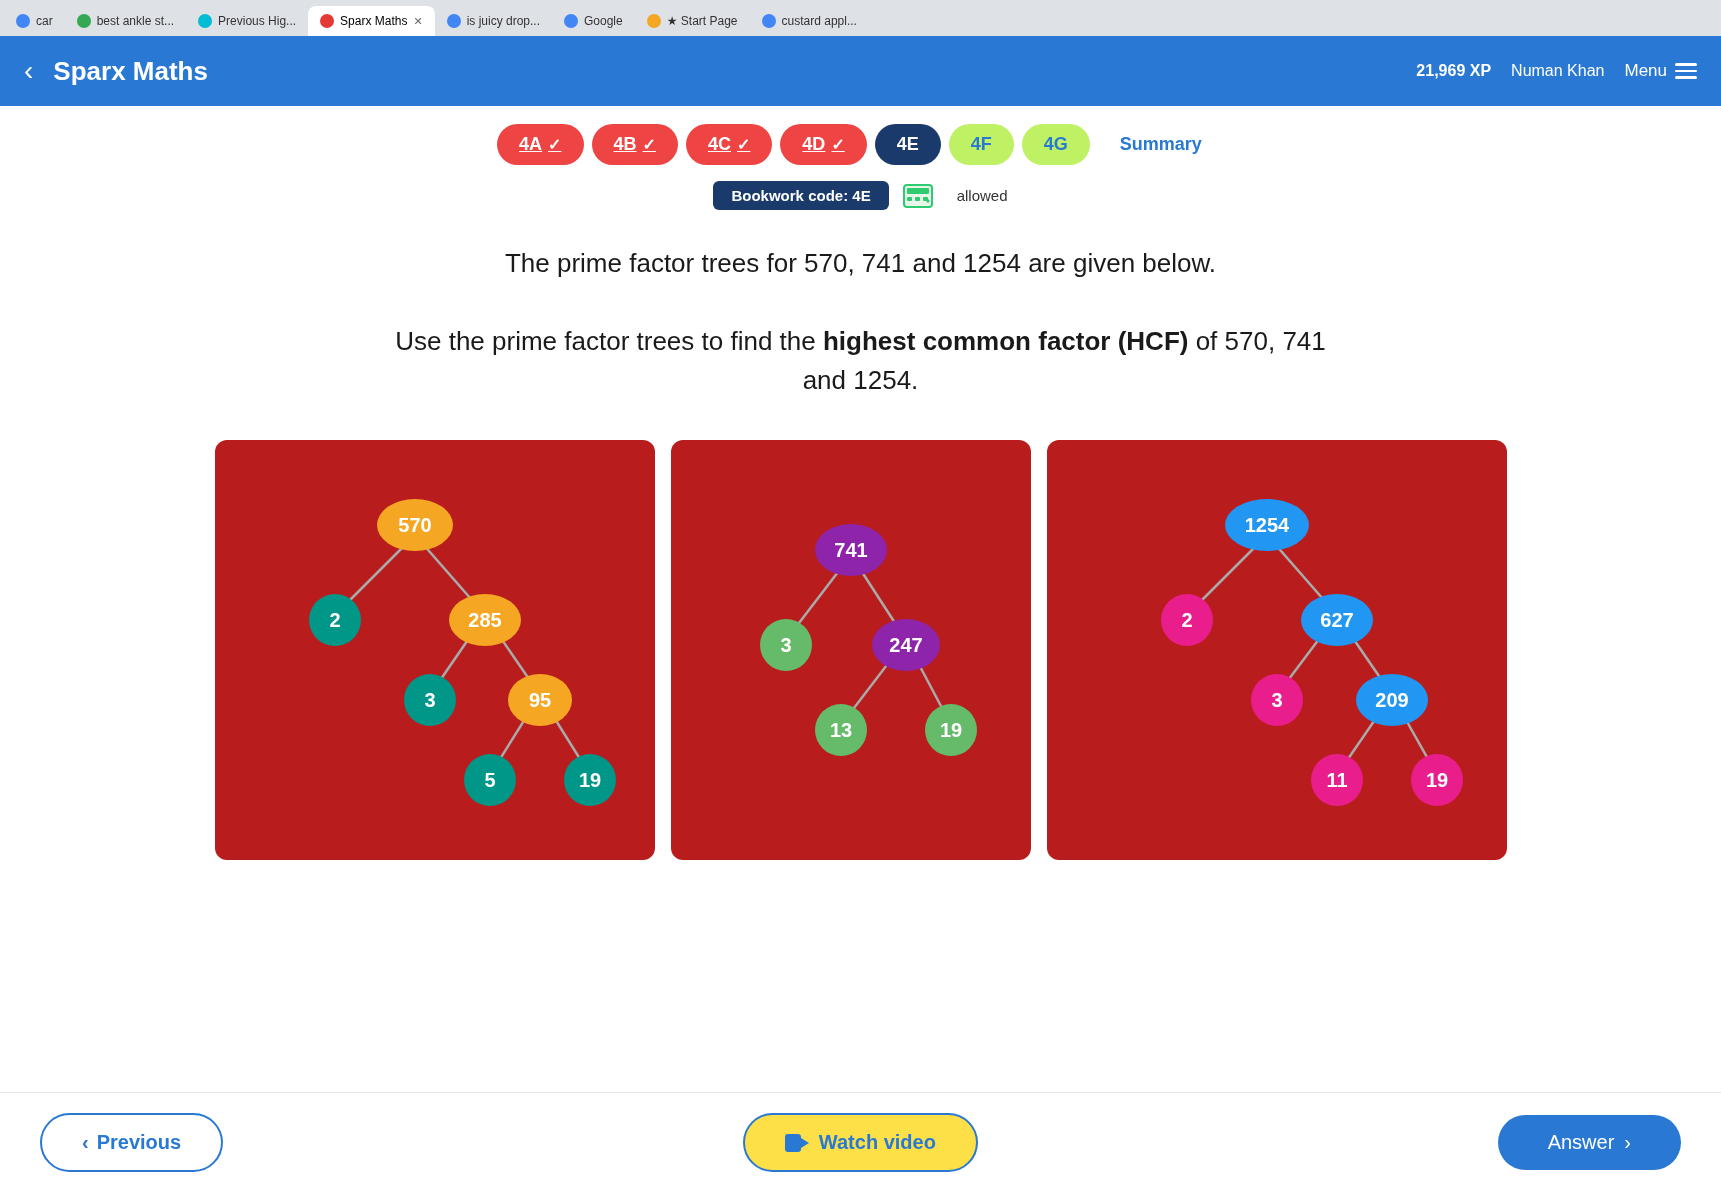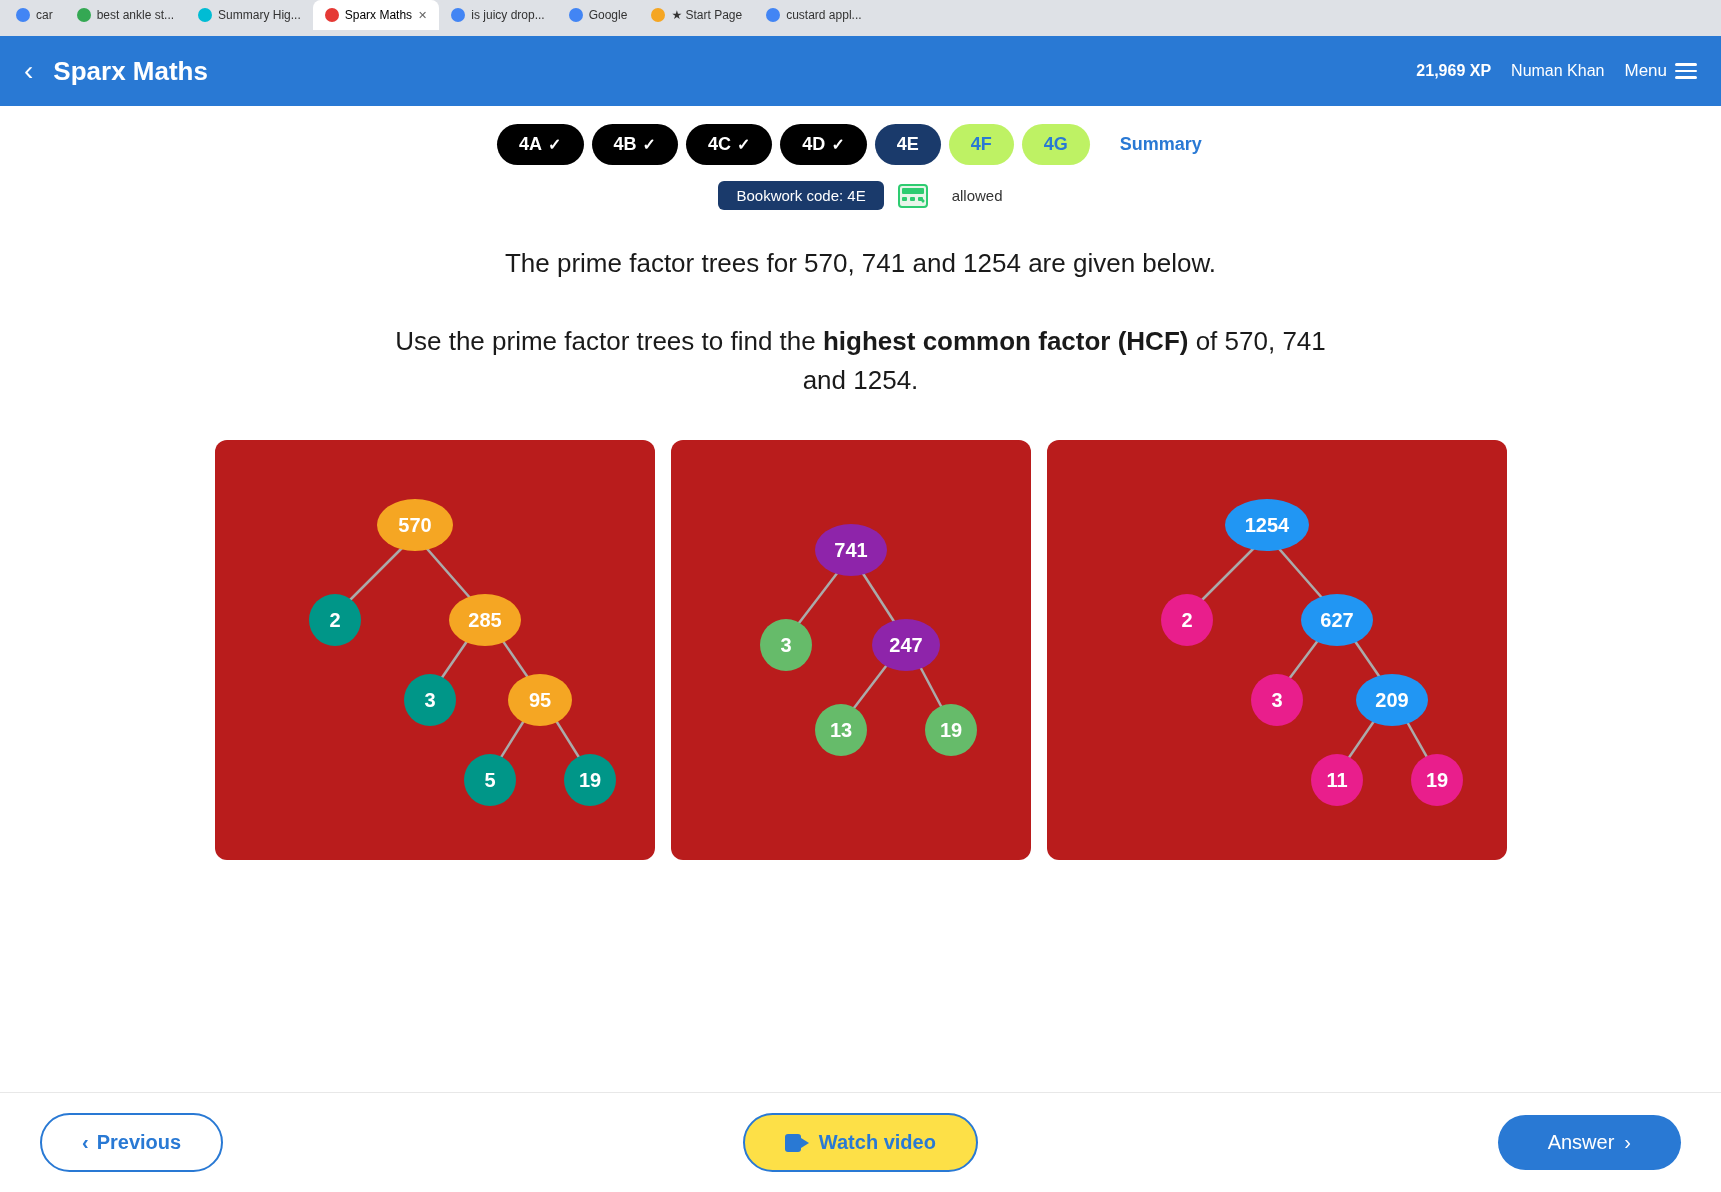--- a/index.html
+++ b/index.html
@@ -16,6 +16,7 @@
       display: flex;
       background: #dee1e6;
       height: 36px;
+      align-items: flex-end;
       padding-left: 4px;
     }
     .browser-tab {

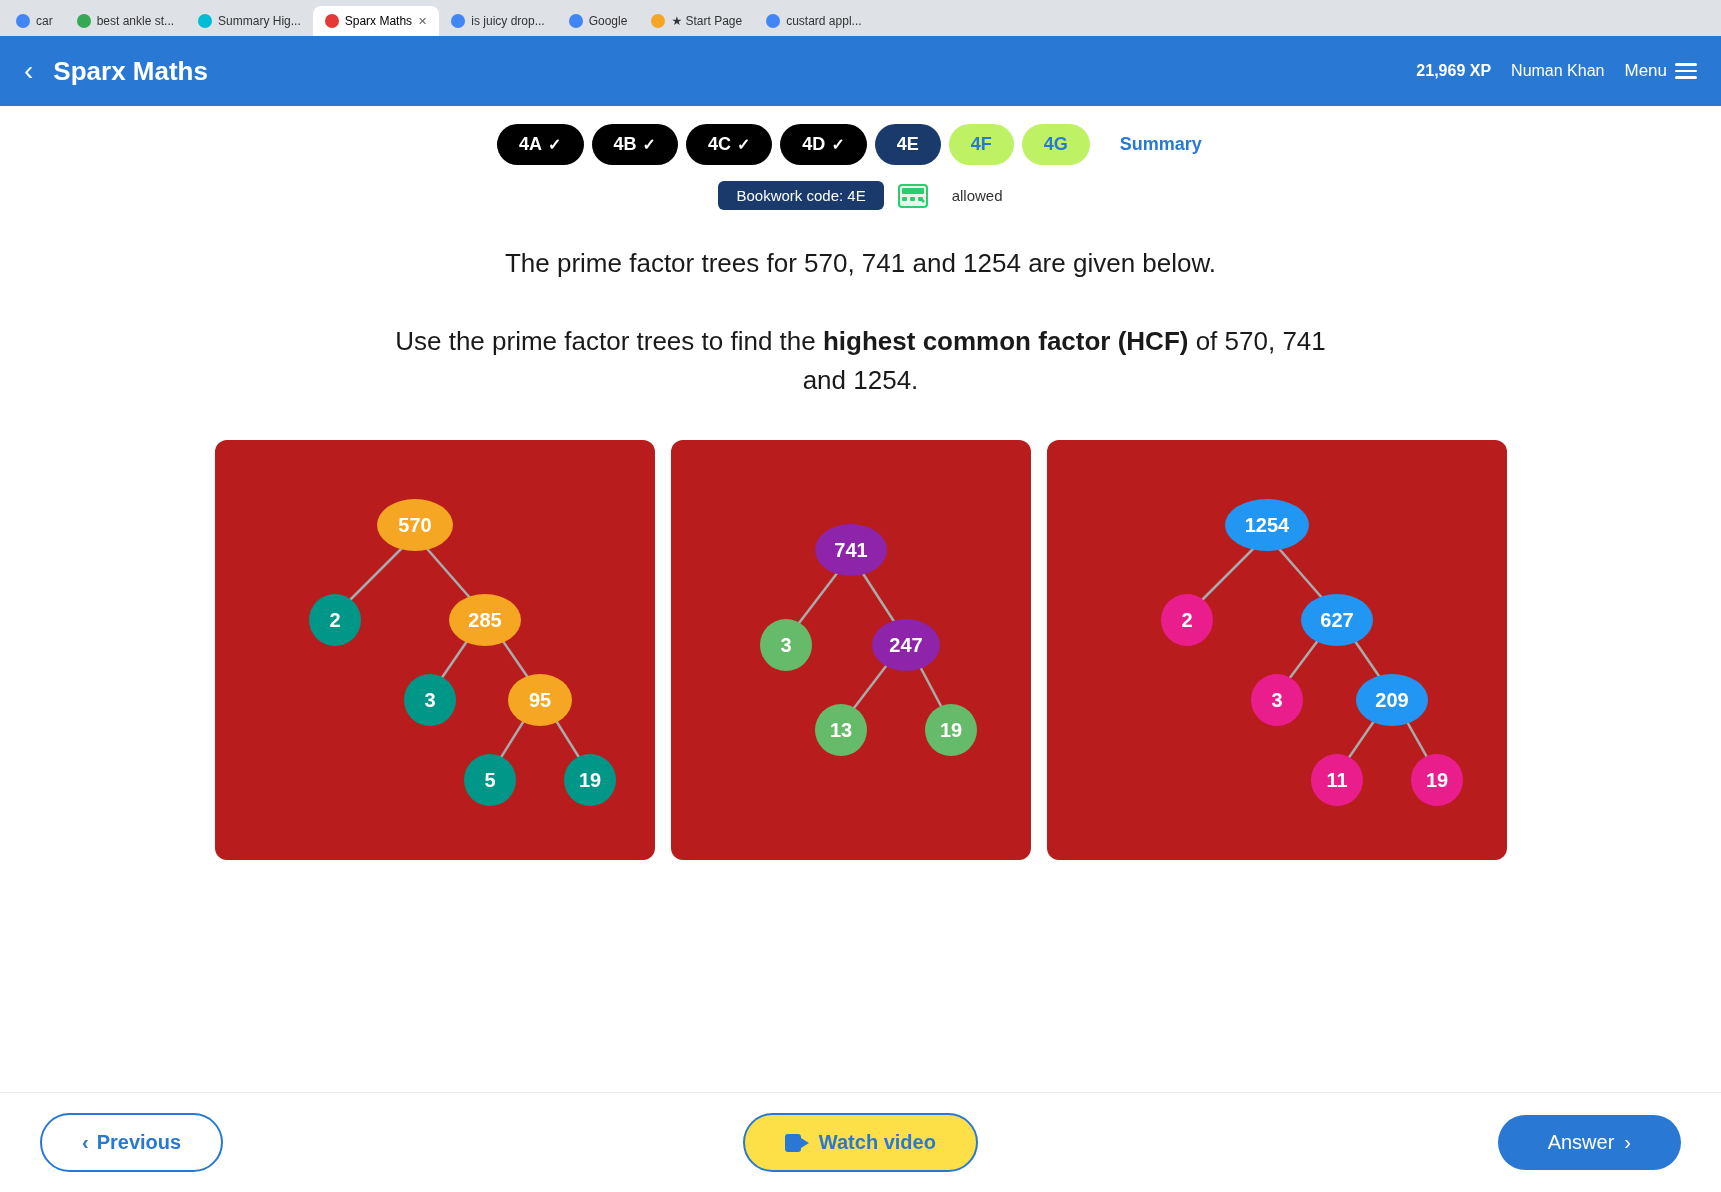--- a/index.html
+++ b/index.html
@@ -262,7 +262,7 @@
   </div>
   <div class="browser-tab">
     <div class="tab-favicon" style="background:#00bcd4"></div>
-    <span>Summary Hig...</span>
+    <span>Previous Hig...</span>
   </div>
   <div class="browser-tab active">
     <div class="tab-favicon" style="background:#e53935"></div>

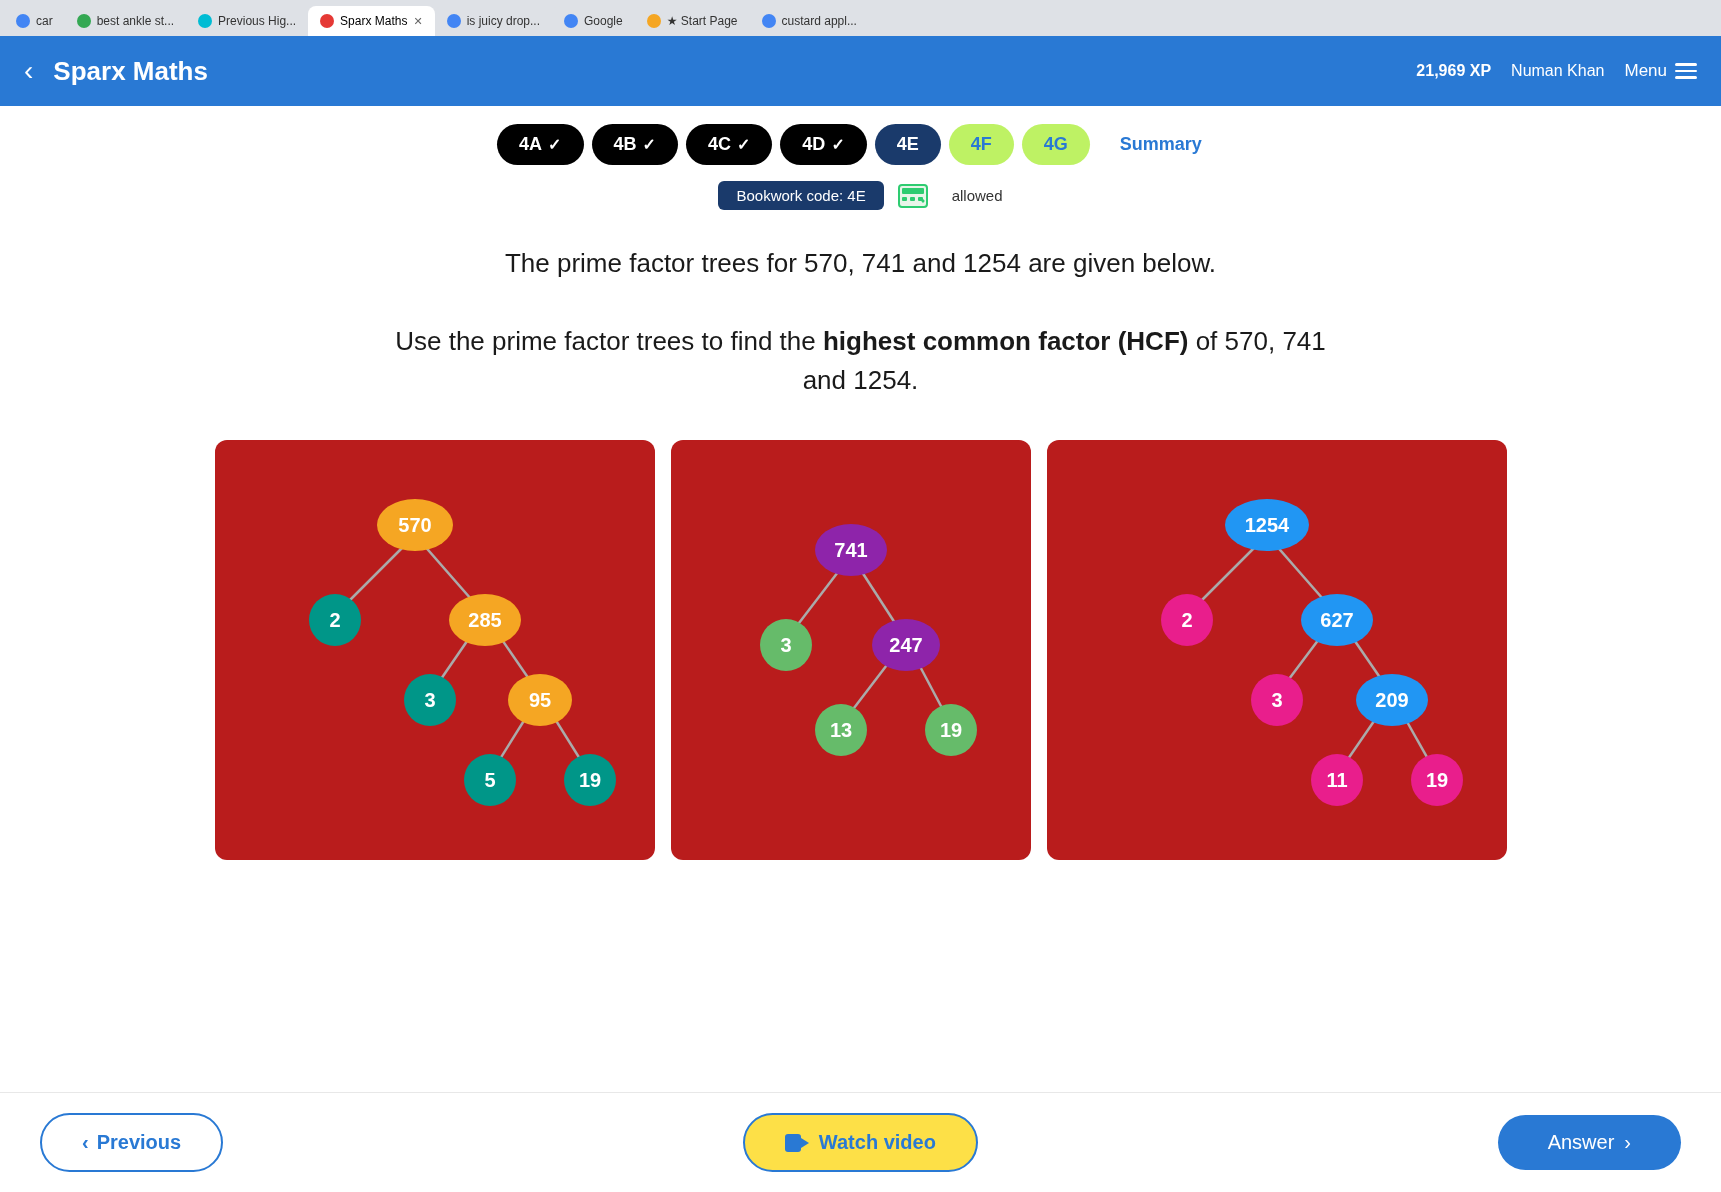--- a/index.html
+++ b/index.html
@@ -121,8 +121,9 @@
       border: none;
     }
     .task-tab.completed {
-      background: #000000;
-      color: #fff;
+      background: #ef4444;
+      color: #fff;
+      text-decoration: underline;
     }
     .task-tab.active {
       background: #1a3a6b;

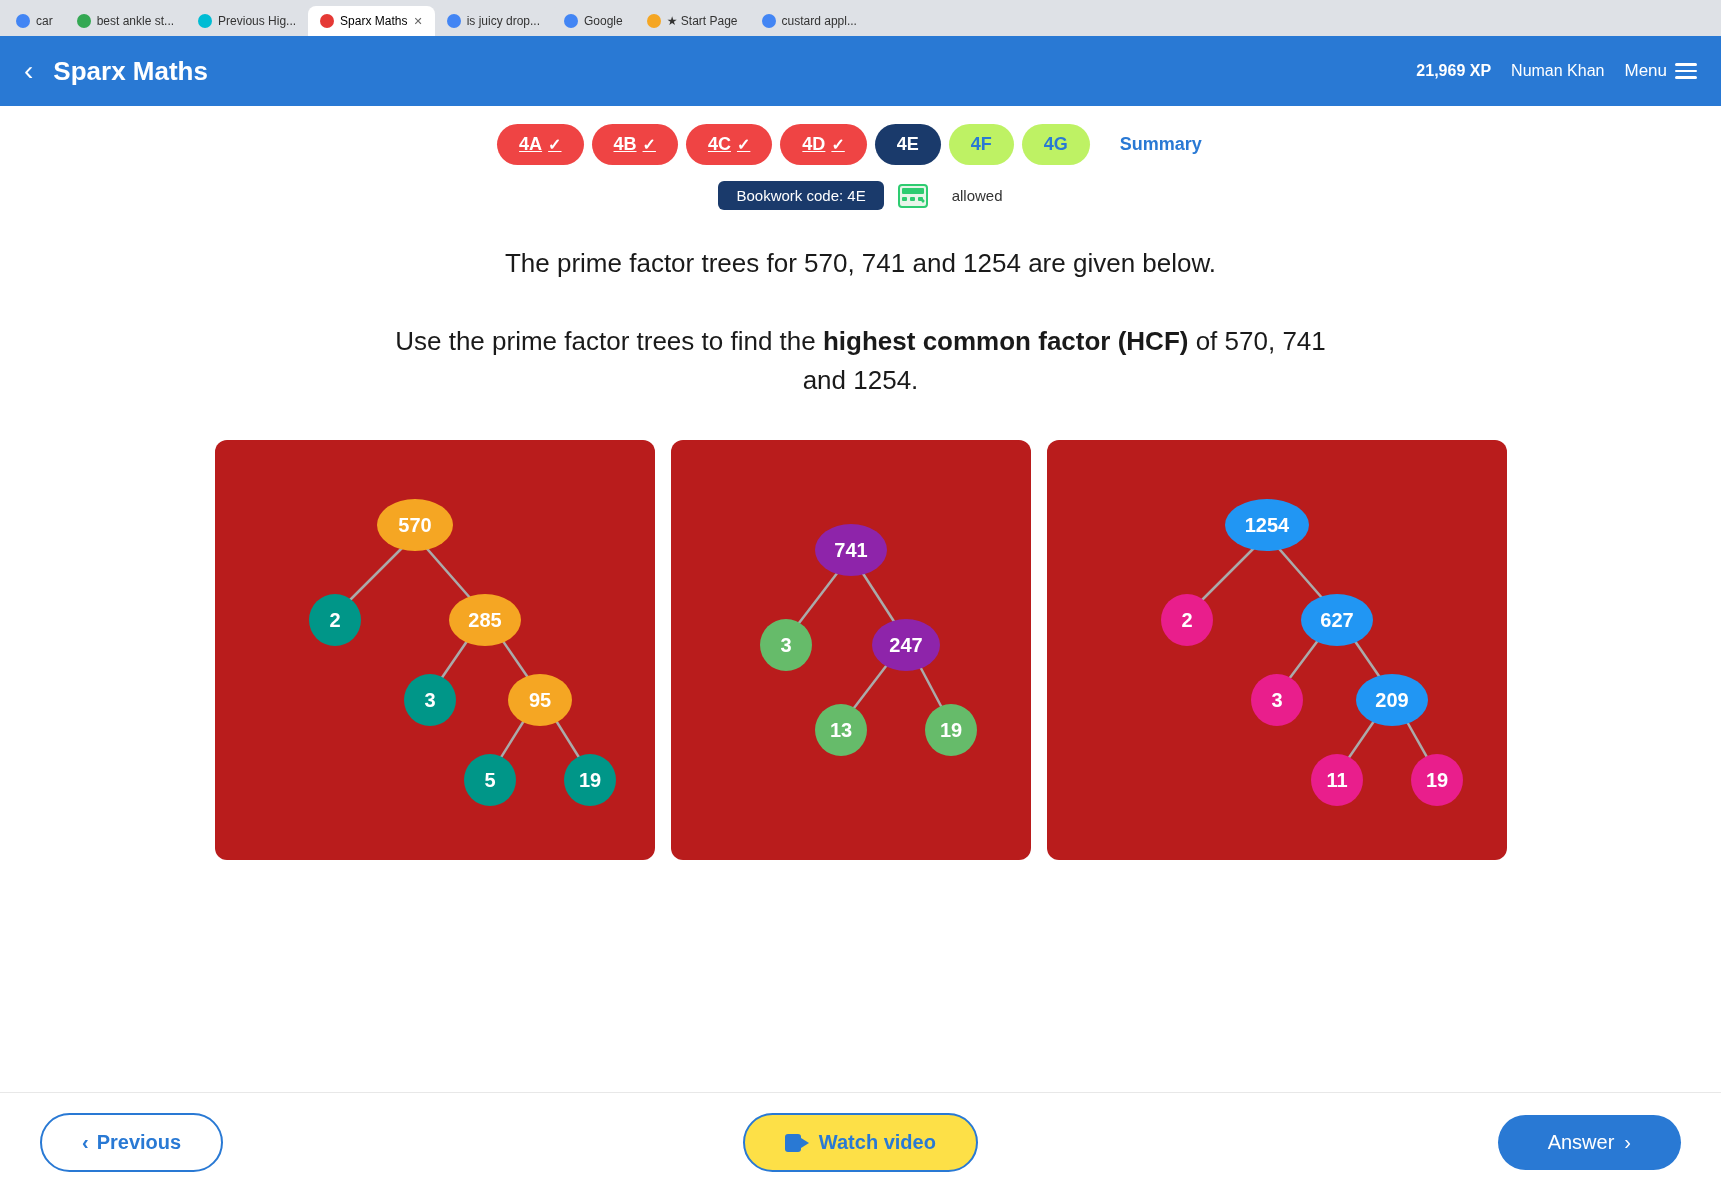--- a/index.html
+++ b/index.html
@@ -155,7 +155,7 @@
       padding: 6px 18px;
       border-radius: 6px;
       font-size: 15px;
-      font-weight: 400;
+      font-weight: 700;
     }
     .calculator-allowed {
       display: flex;

